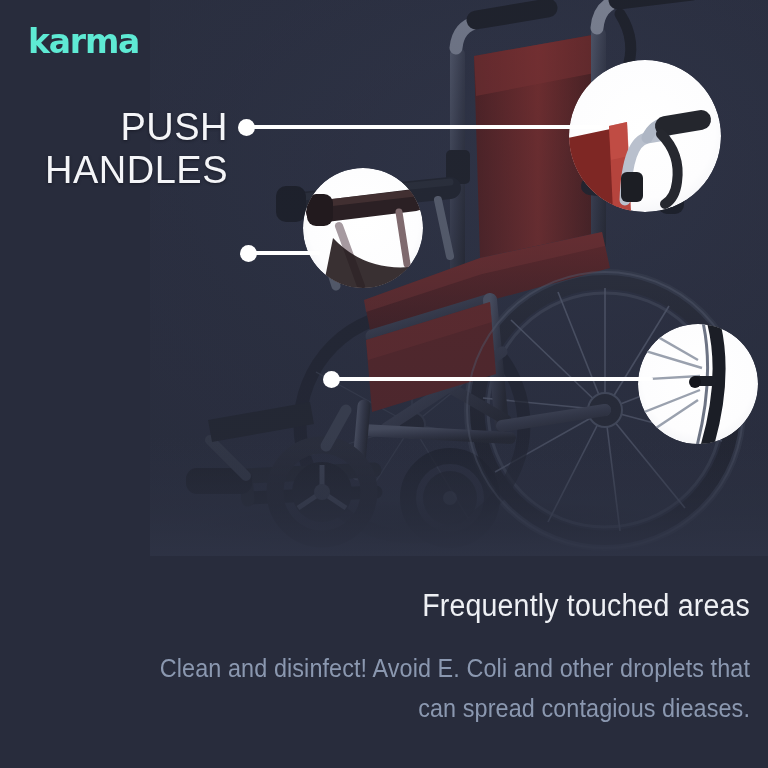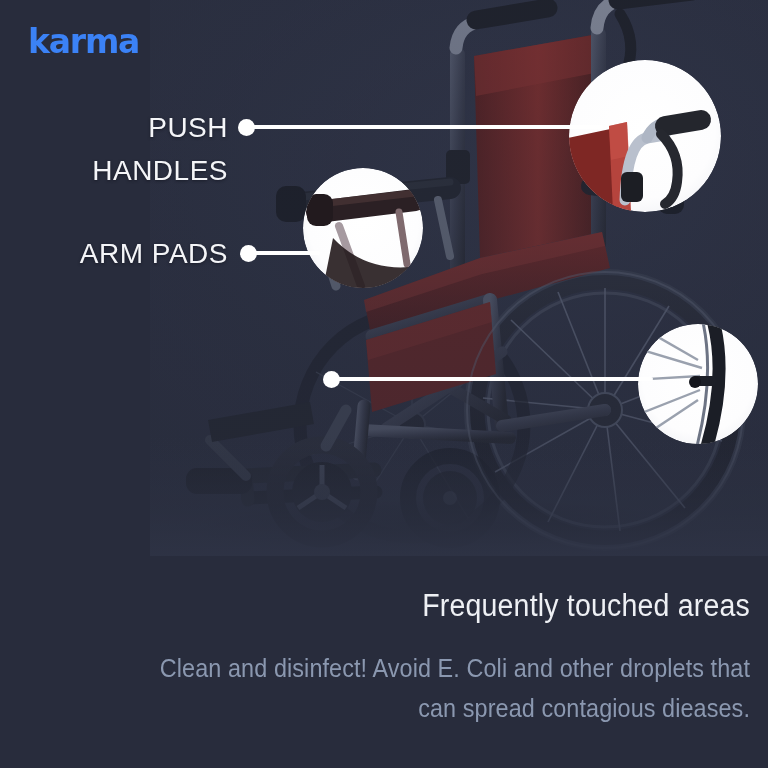--- a/index.html
+++ b/index.html
@@ -55,7 +55,7 @@
   #logo{
     position:absolute;left:28px;top:22px;
     font-size:33px;font-weight:bold;letter-spacing:-1.2px;
-    color:#3b82f6;font-family:"DejaVu Sans", sans-serif;
+    color:#5eead4;font-family:"DejaVu Sans", sans-serif;
   }
 
   

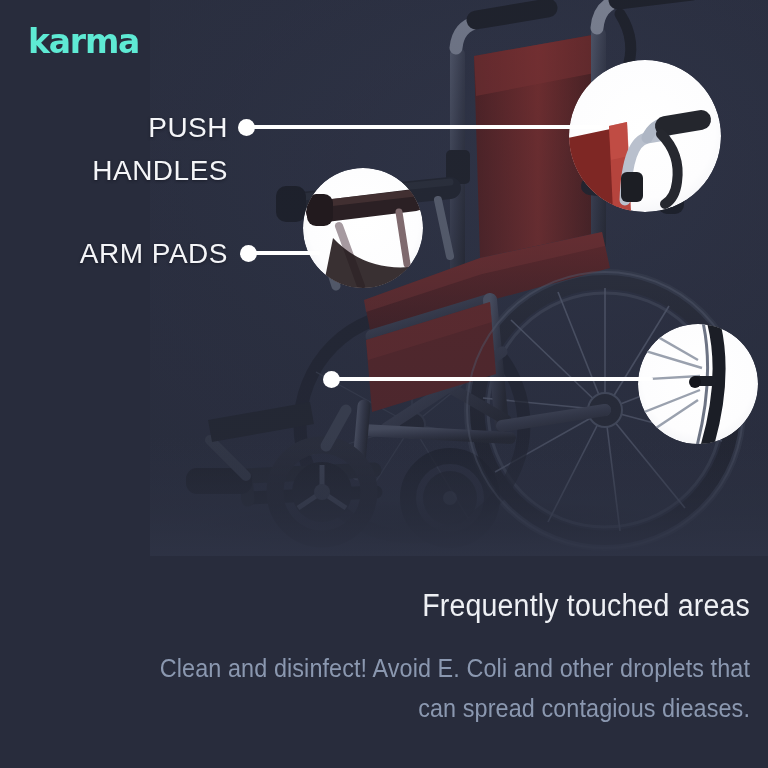--- a/index.html
+++ b/index.html
@@ -43,7 +43,7 @@
   
   .label{
     position:absolute;color:#f4f5f8;
-    font-size:28px;line-height:43px;letter-spacing:.5px;
+    font-size:38px;line-height:43px;letter-spacing:.5px;
     font-weight:300;text-align:right;white-space:pre-line;
     text-shadow:0 1px 3px rgba(20,22,32,.75);
   }

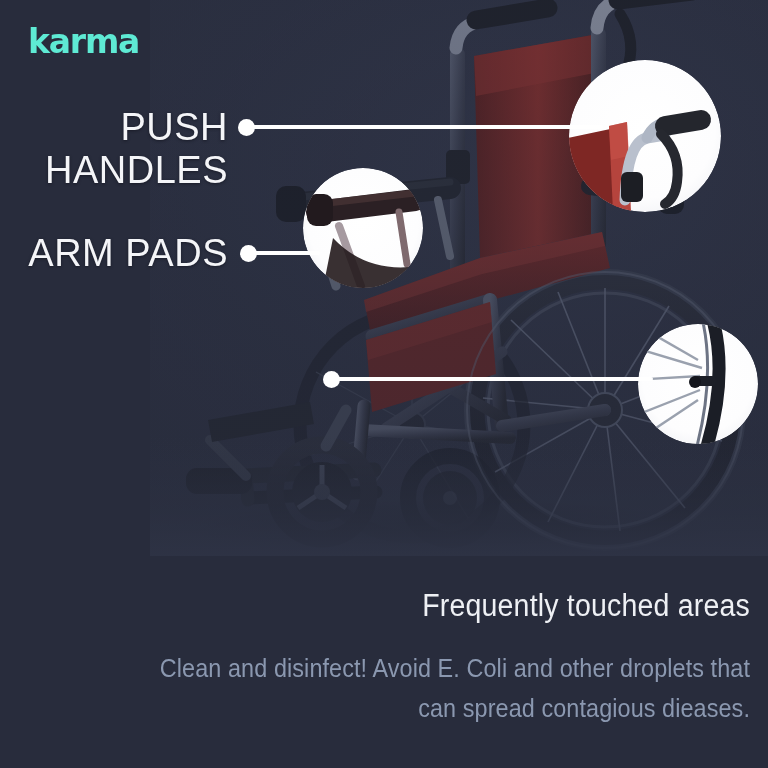--- a/index.html
+++ b/index.html
@@ -282,7 +282,6 @@
 
   <div class="label" id="label-push">PUSH
 HANDLES</div>
-  <div class="label" id="label-arm">ARM PADS</div>
 
   <div id="logo">karma</div>
 

